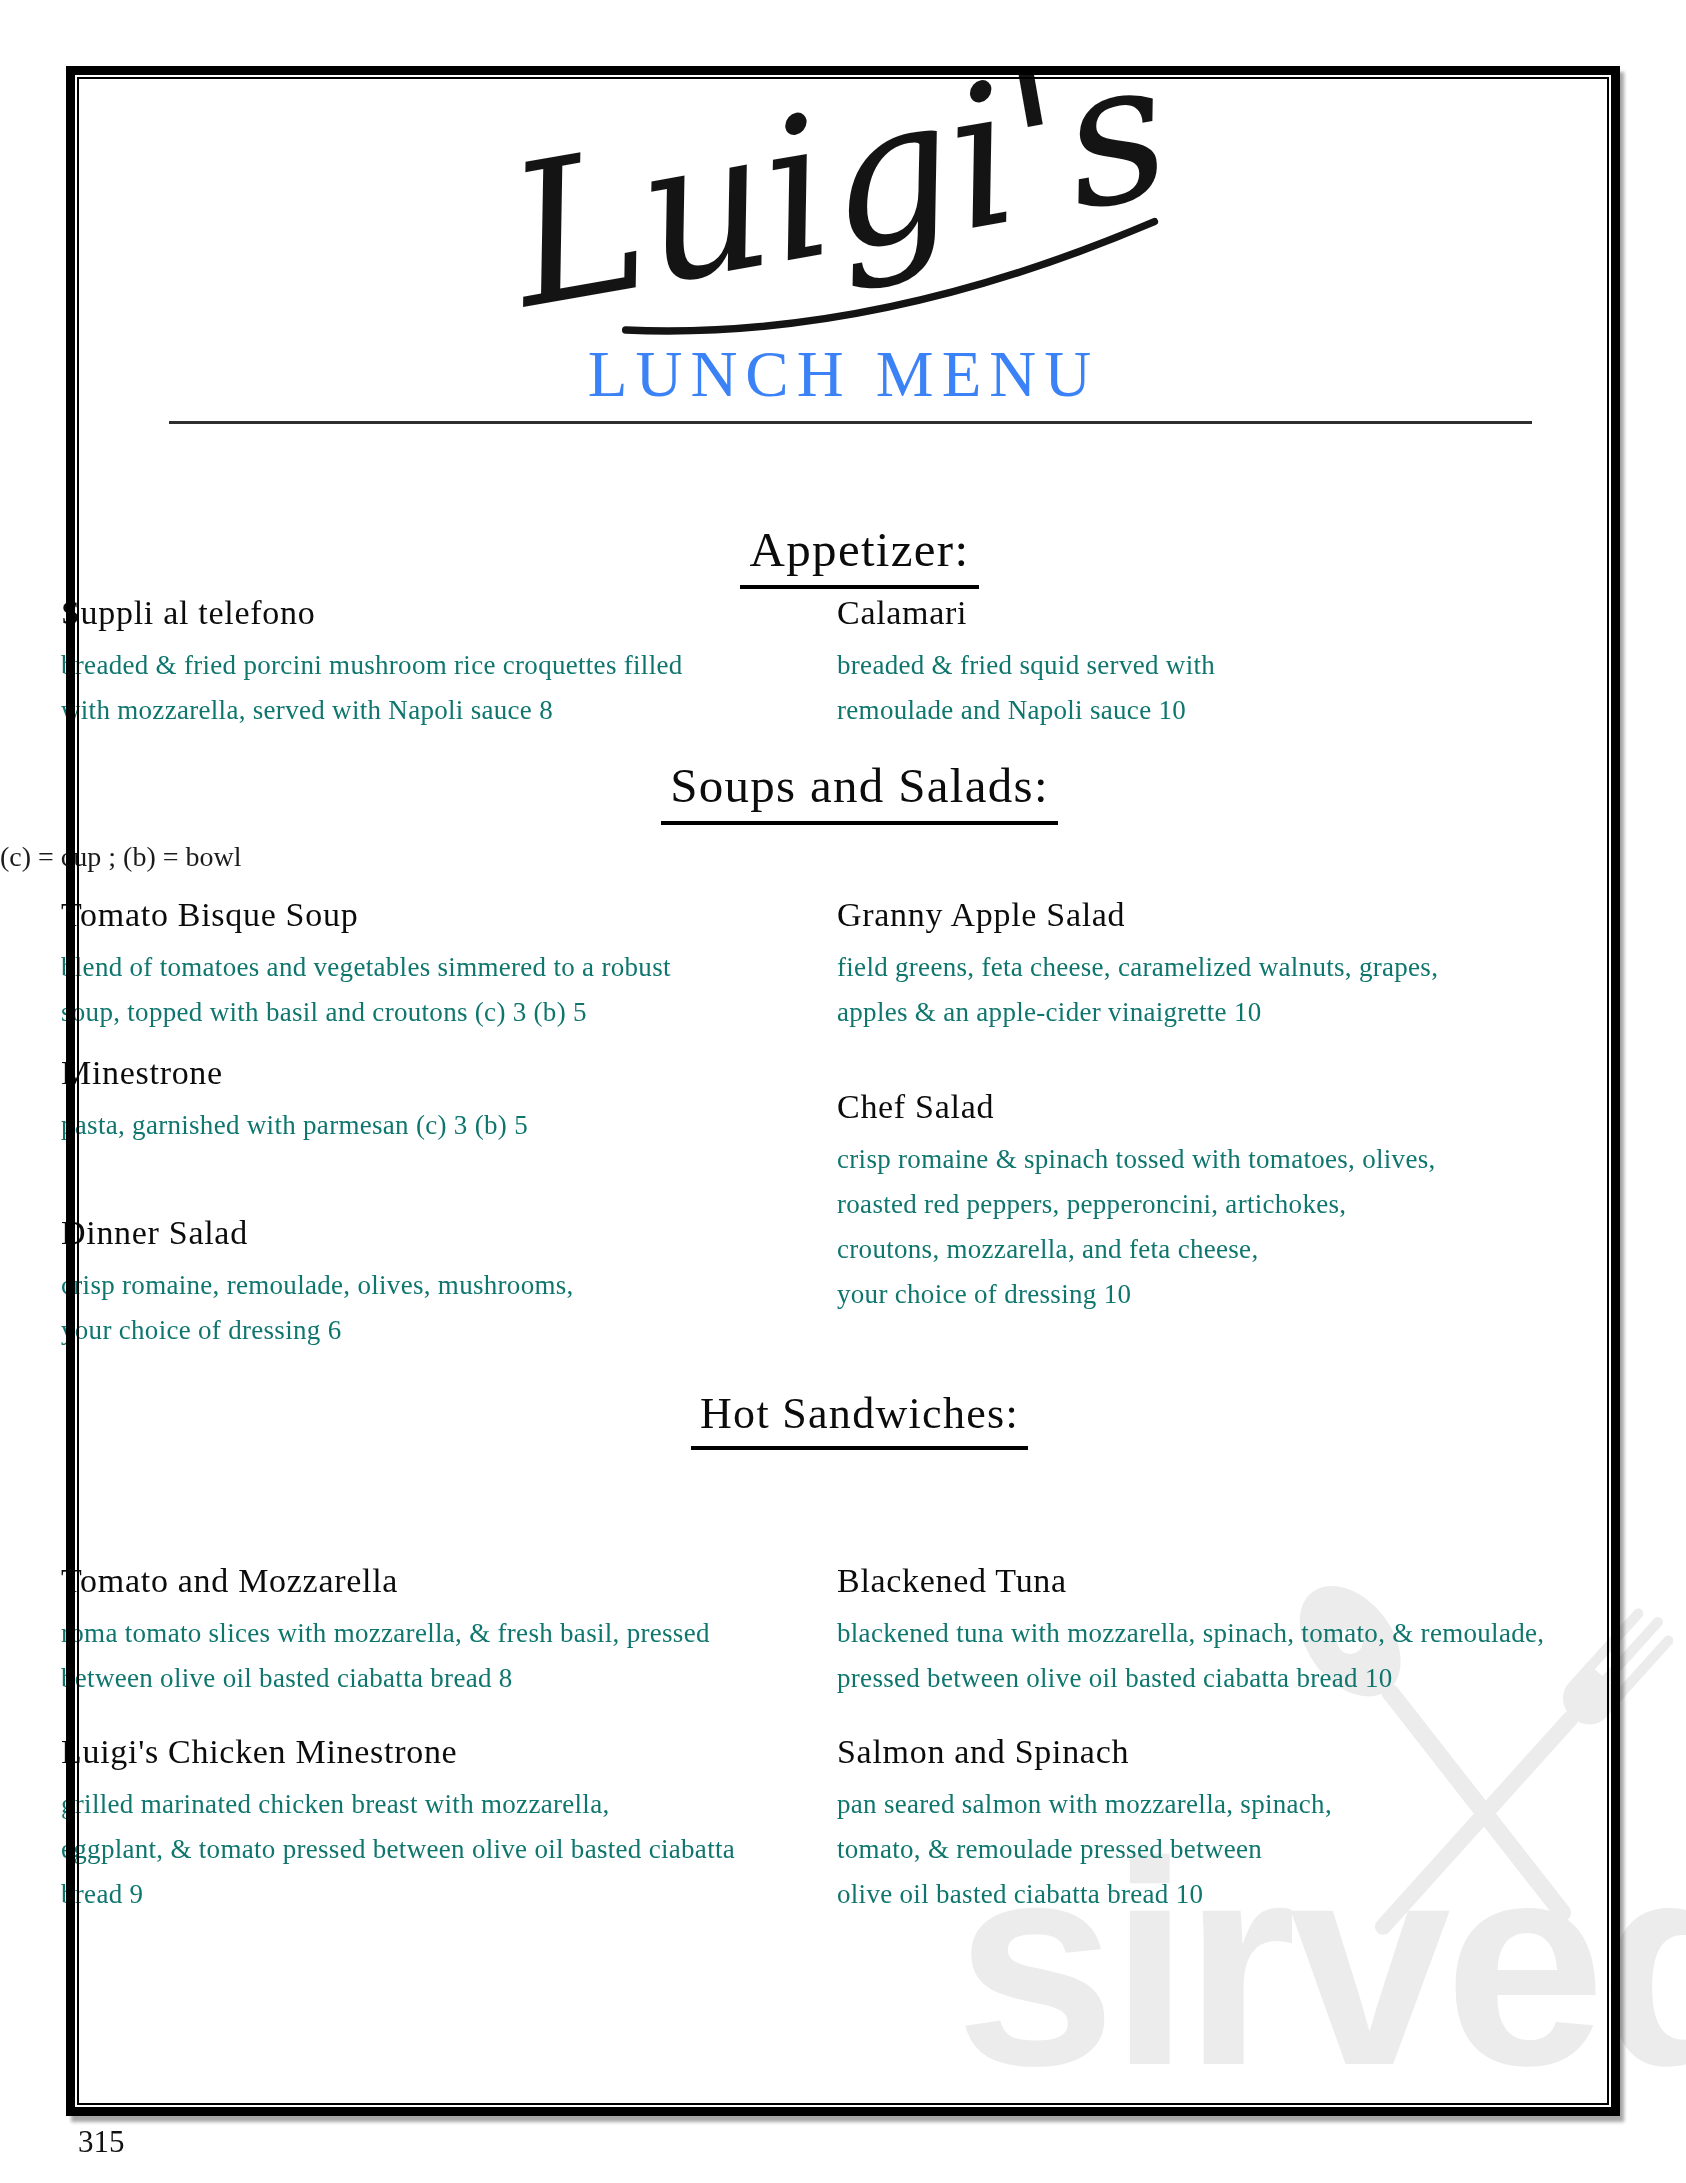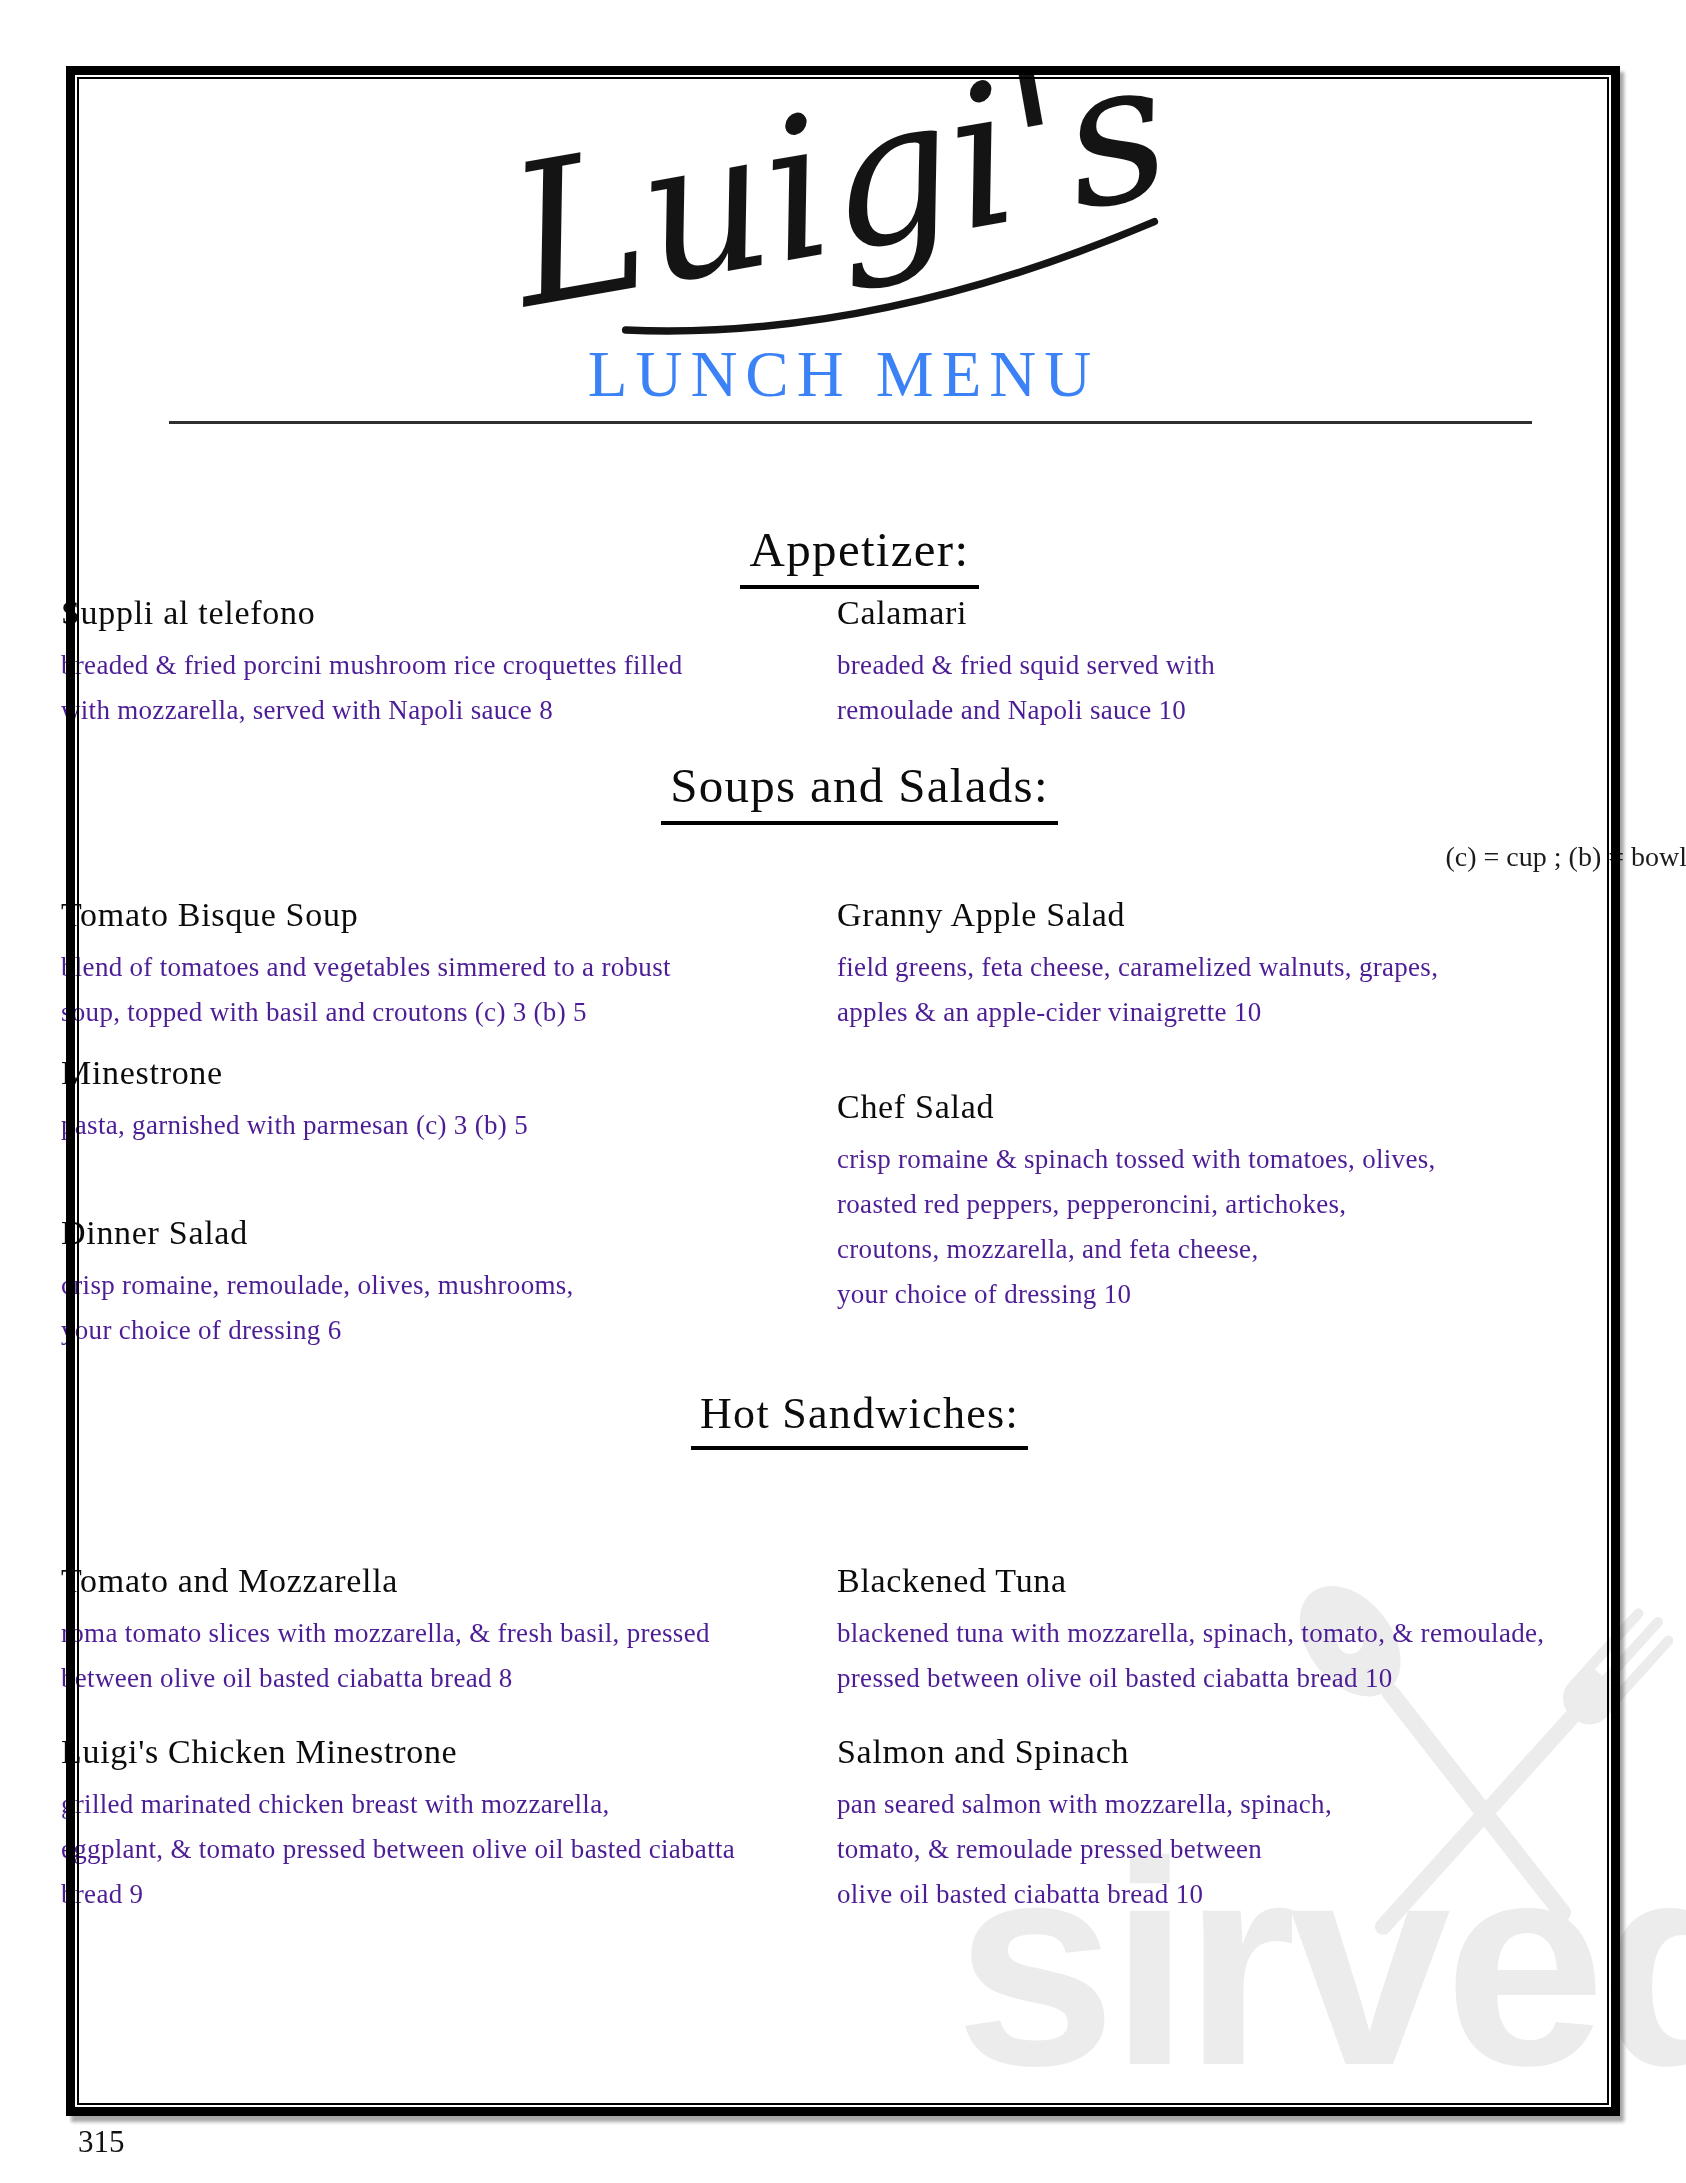--- a/index.html
+++ b/index.html
@@ -49,7 +49,7 @@
   .col-l { left:61px;  width:789px; }
   .col-r { left:837px; width:789px; }
   .item-name { font-size:34px; color:#0c0c0c; margin-bottom:10.8px; letter-spacing:0.7px; }
-  .item-line { font-size:27px; line-height:45px; color:#4c1d95; letter-spacing:0.3px; }
+  .item-line { font-size:27px; line-height:45px; color:#0f766e; letter-spacing:0.3px; }
 
   
   .page-number {

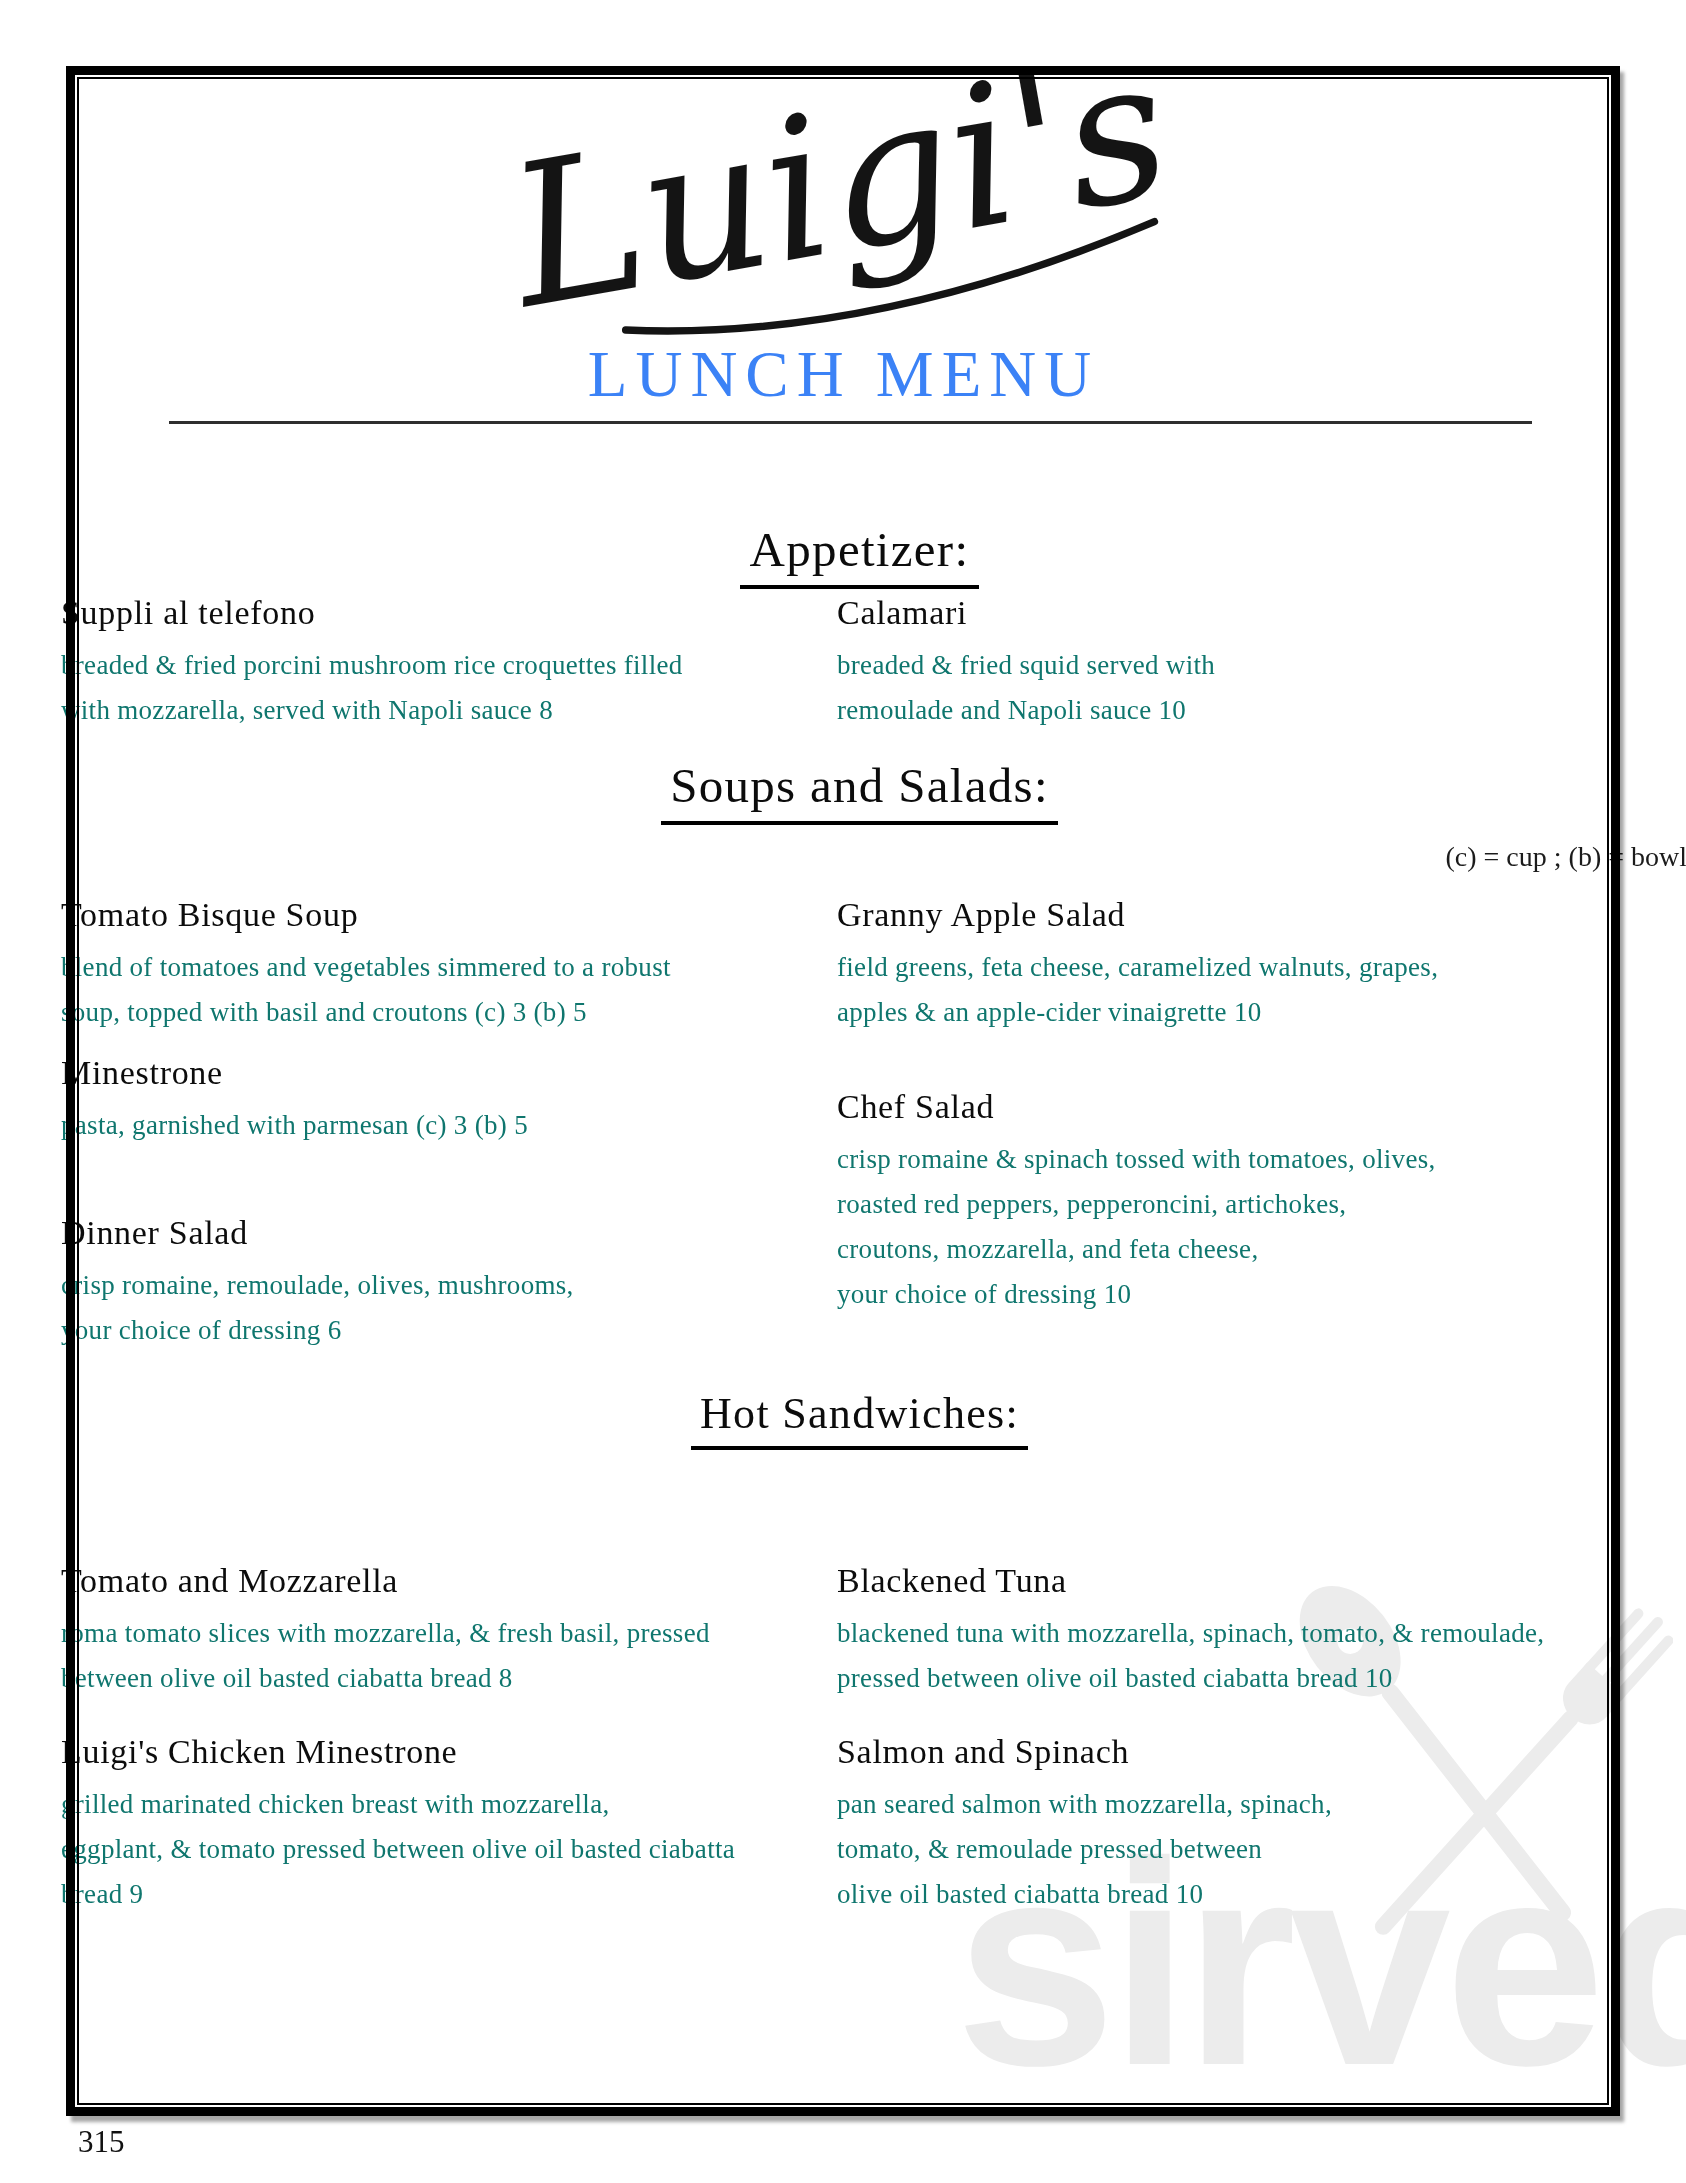--- a/index.html
+++ b/index.html
@@ -40,7 +40,7 @@
     border-bottom:4px solid #000; padding:0 9.4px 6.7px 9.4px; letter-spacing:1.3px;
   }
   .section-note {
-    position:absolute; left:0; width:1687px; text-align:right; z-index:3;
+    position:absolute; left:0; width:1687px; text-align:left; z-index:3;
     font-size:28px; color:#1b1b1b;
   }
 

